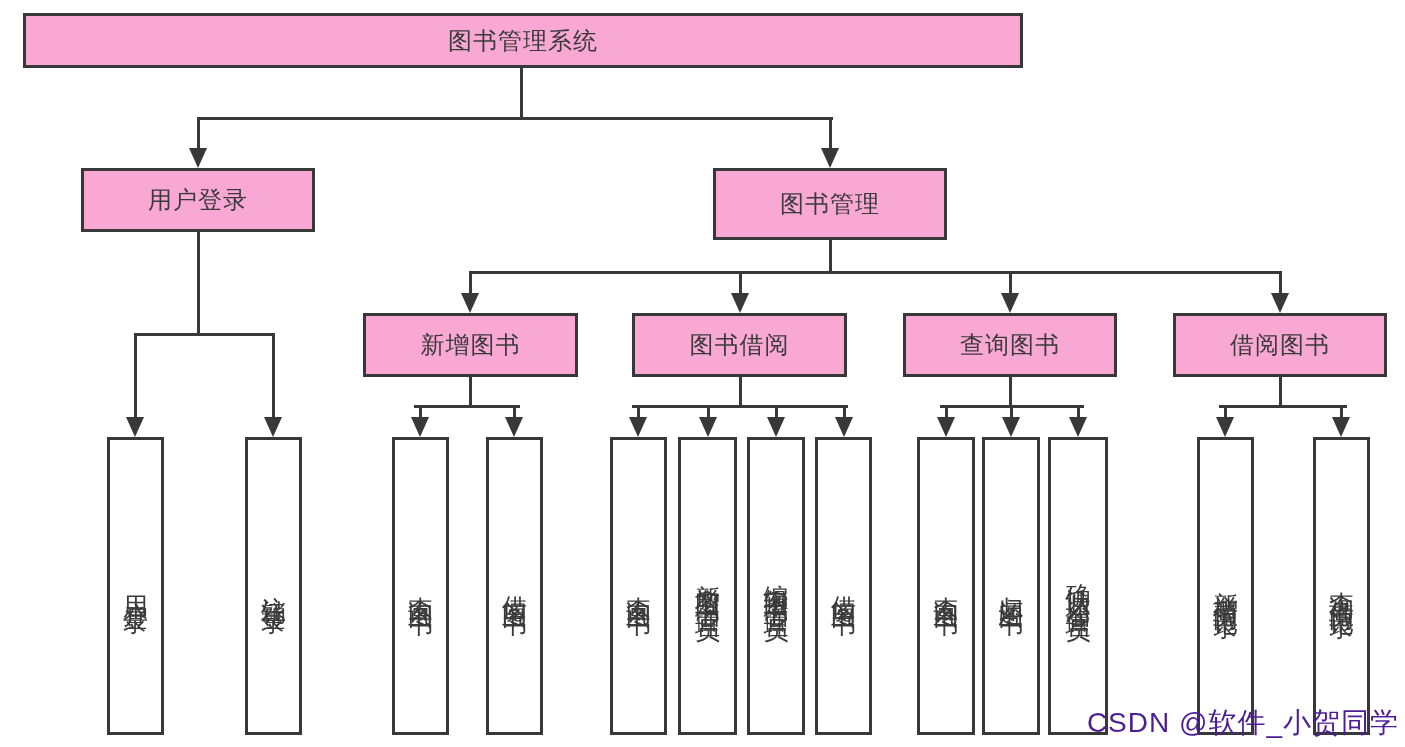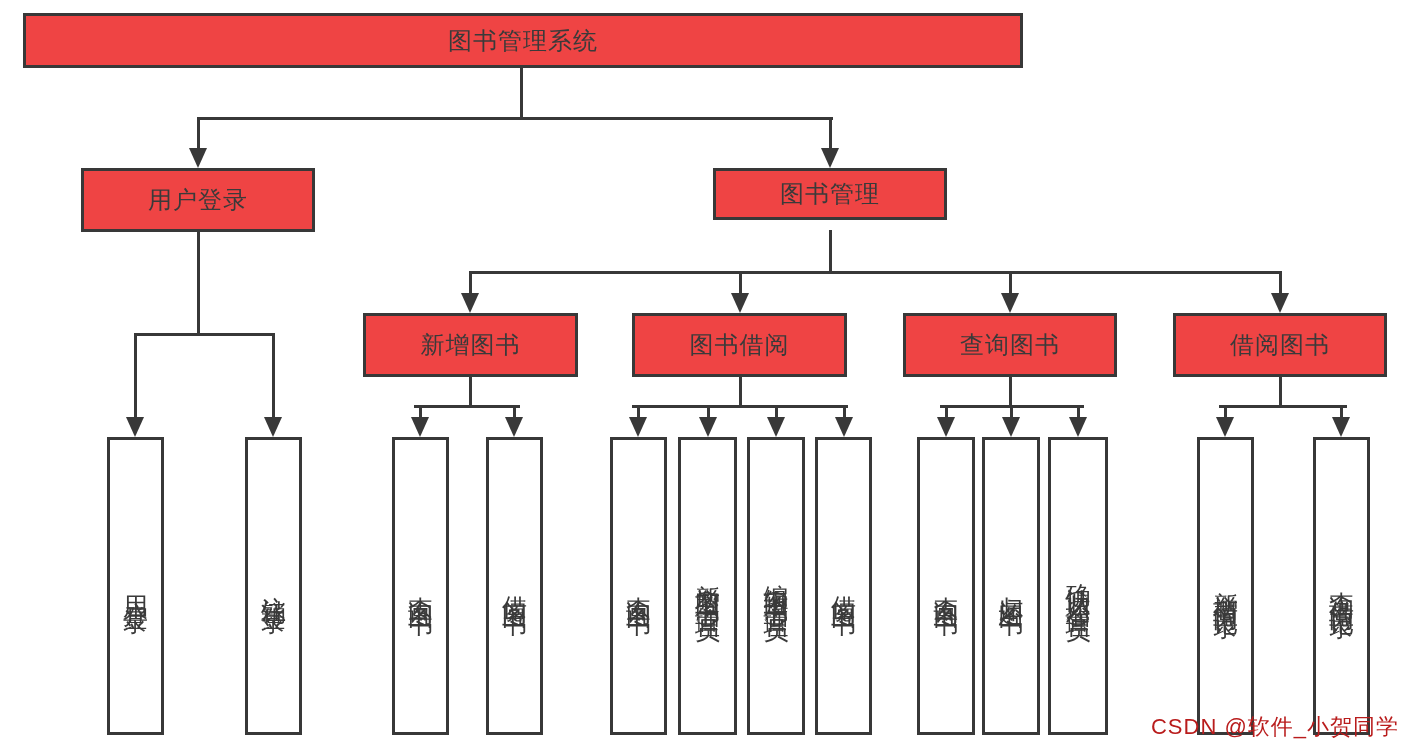--- a/index.html
+++ b/index.html
@@ -14,7 +14,7 @@
   }
   .hbox {
     position: absolute;
-    background: #ef4444;
+    background: #f9a8d4;
     border: 3px solid #383838;
     display: flex;
     align-items: center;

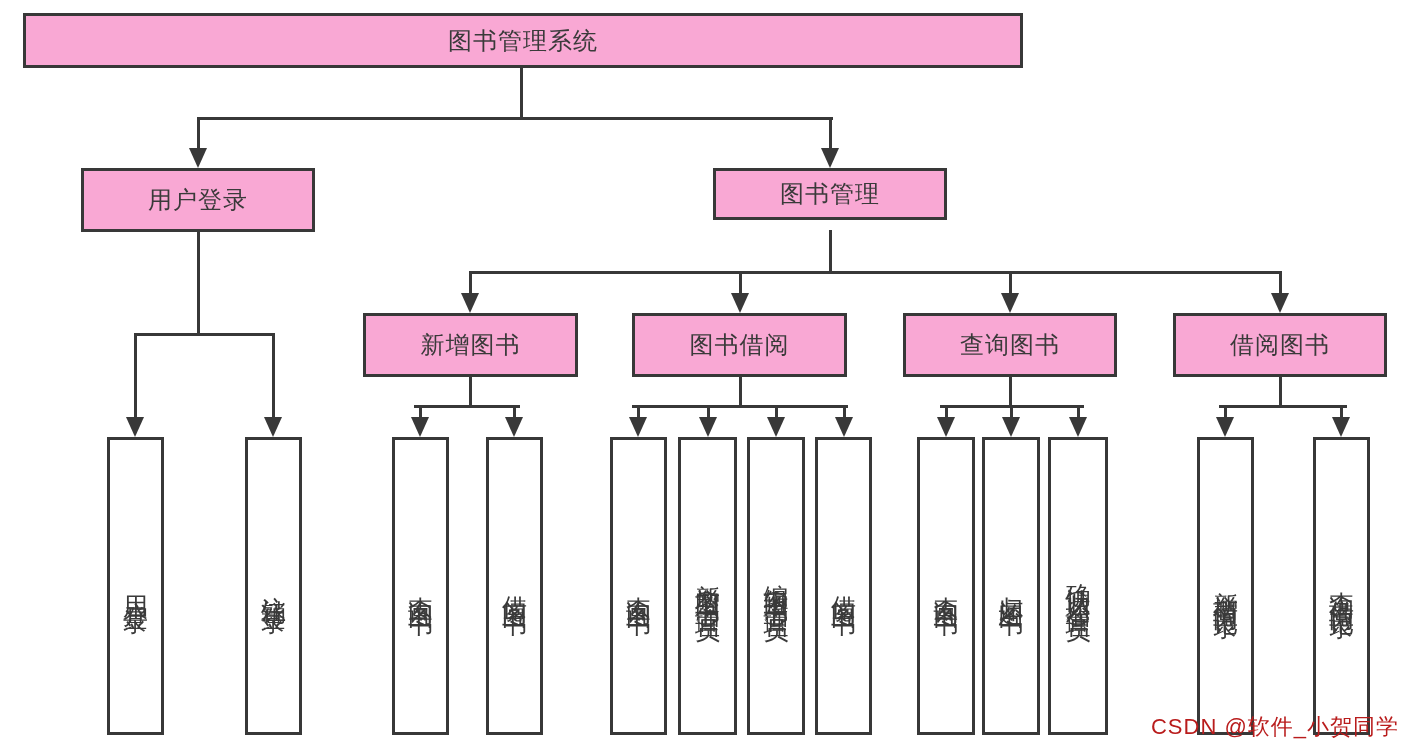--- a/index.html
+++ b/index.html
@@ -81,7 +81,7 @@
   <div class="arrow" style="left:821px; top:148px;"></div>
 
   <div class="hbox" style="left:81px; top:168px; width:234px; height:64px;">用户登录</div>
-  <div class="hbox" style="left:713px; top:168px; width:234px; height:52px;text-align:center;">图书管理</div>
+  <div class="hbox" style="left:713px; top:168px; width:234px; height:72px;text-align:center;">图书管理</div>
 
   <div class="vline" style="left:197px; top:230px; height:106px;"></div>
   <div class="hline" style="left:134px; top:333px; width:141px;"></div>

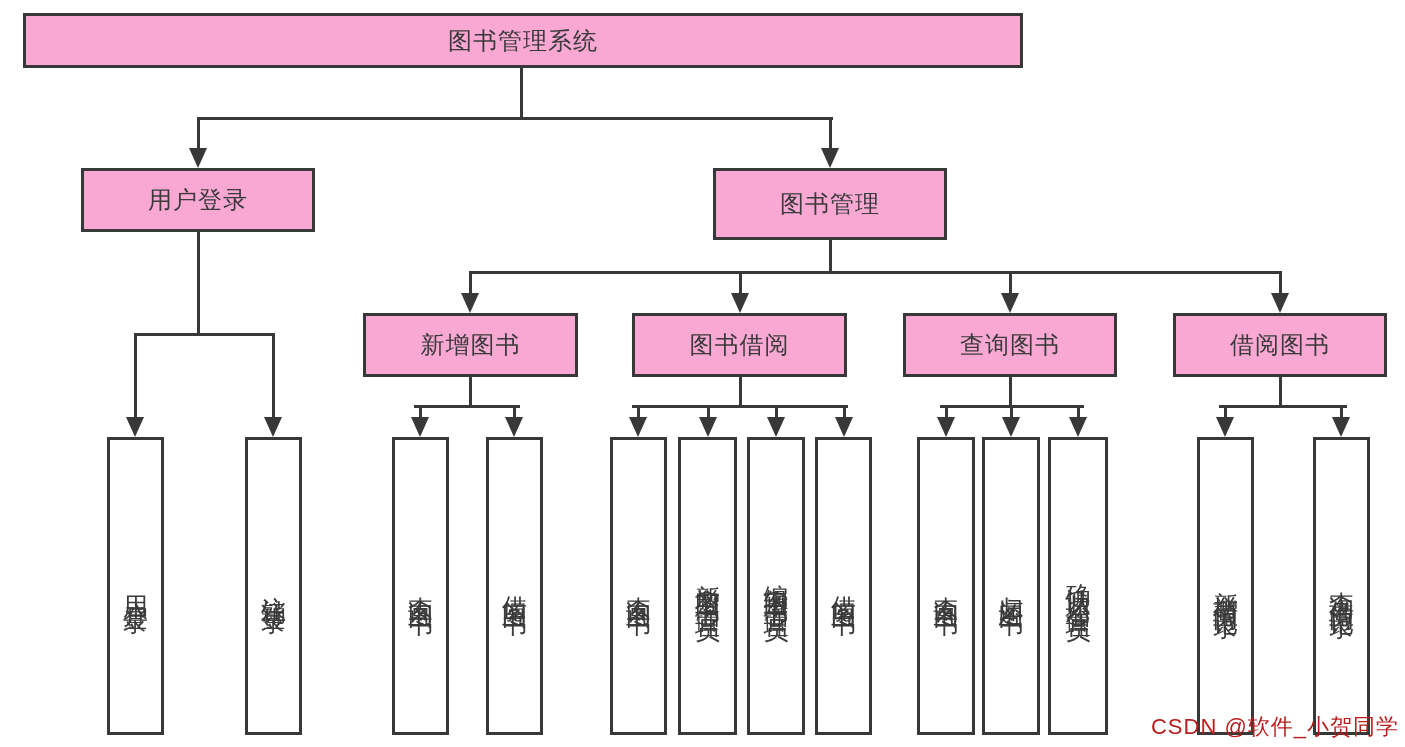--- a/index.html
+++ b/index.html
@@ -59,8 +59,8 @@
     position: absolute;
     right: 6px;
     bottom: 5px;
-    font-size: 22px;
-    color: #b91c1c;
+    font-size: 28px;
+    color: #4c1d95;
     letter-spacing: 1px;
     z-index: 3;
     white-space: nowrap;

